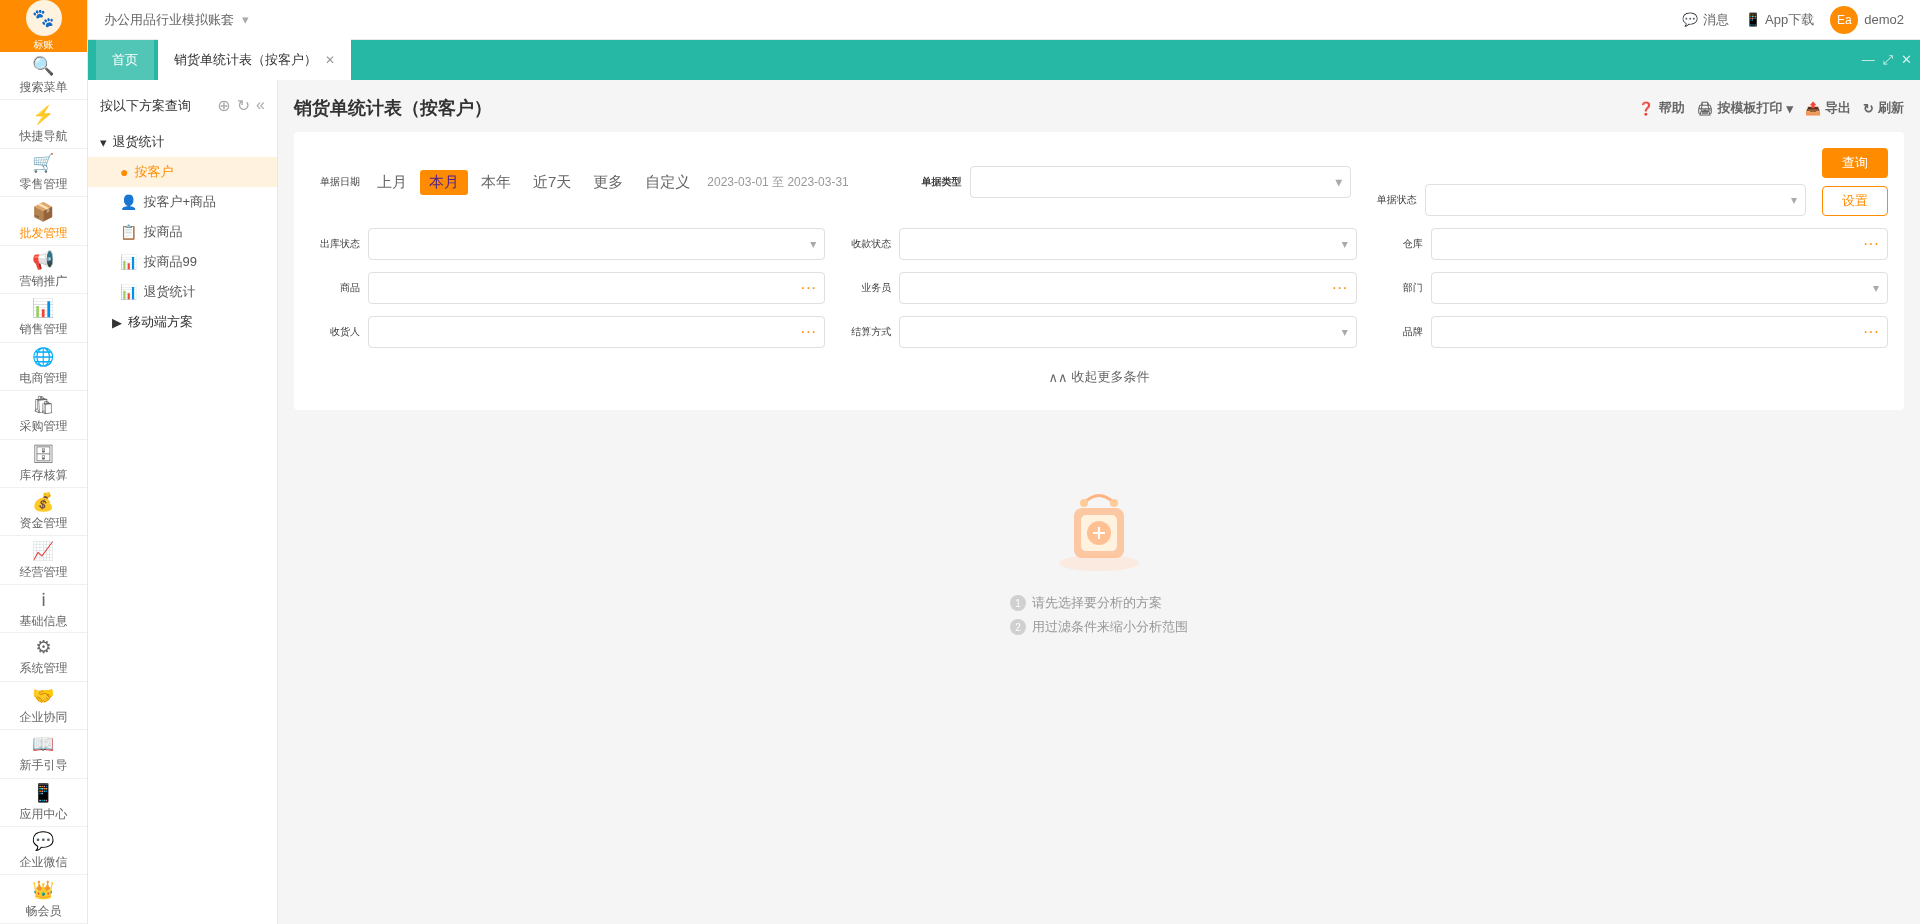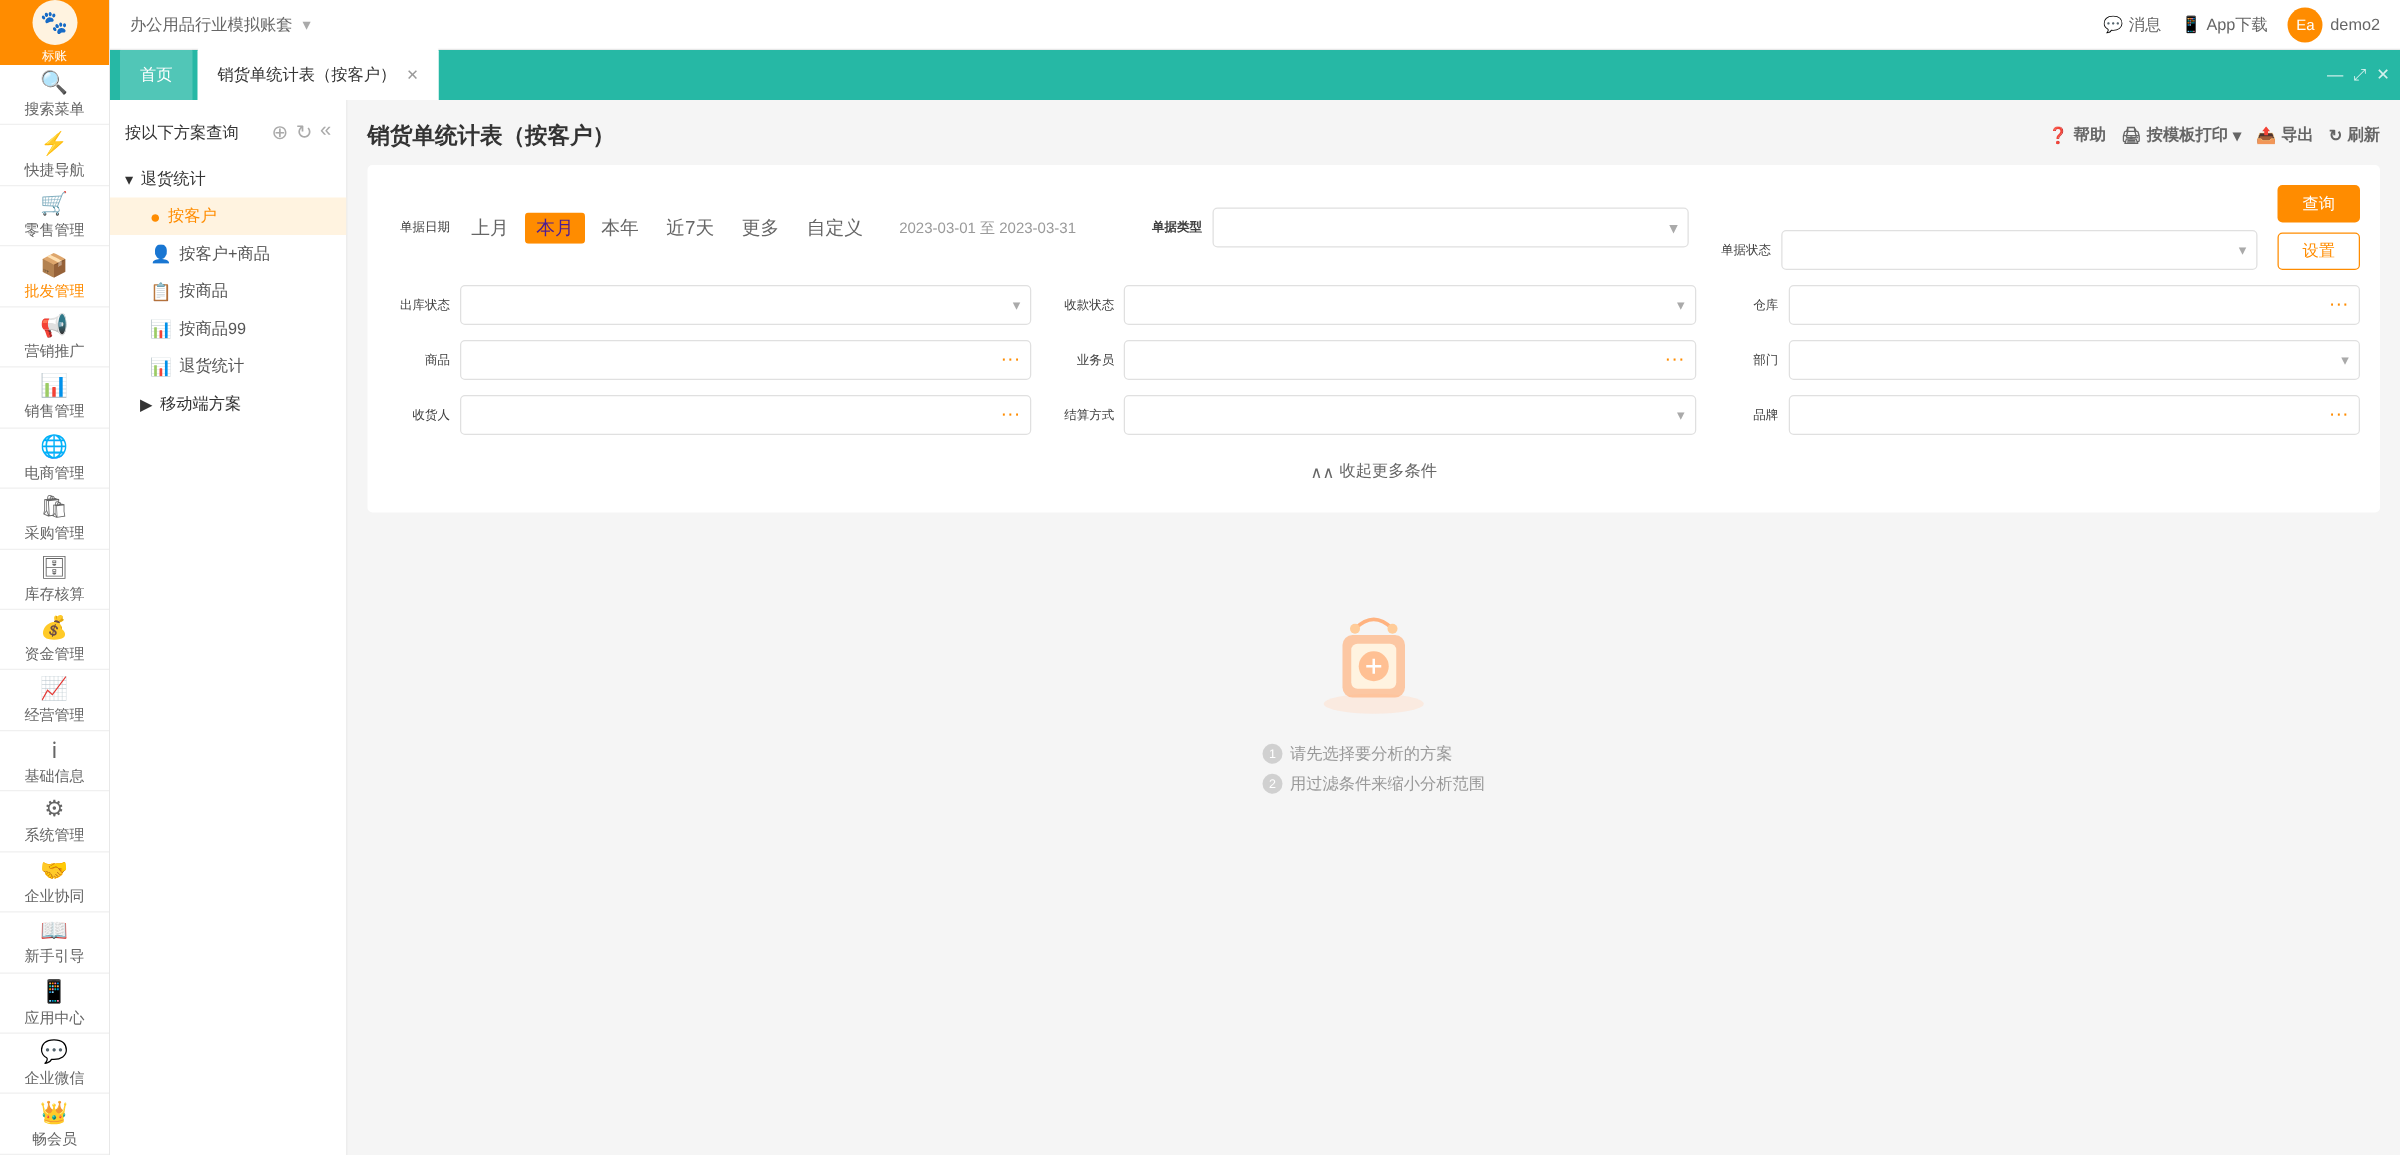--- a/index.html
+++ b/index.html
@@ -64,7 +64,7 @@
     .filter-date-group { display: flex; align-items: center; gap: 4px; }
     .date-btn { padding: 2px 8px; border-radius: 3px; cursor: pointer; font-size: 15px; color: #666; border: 1px solid transparent; }
     .date-btn.active { background: #ff8c00; color: #4c1d95; border-radius: 3px; }
-    .date-range { font-size: 12px; color: #999; margin-left: 16px; }
+    .date-range { font-size: 12px; color: #999; margin-left: 4px; }
     .ellipsis-btn { color: #ff8c00; cursor: pointer; font-size: 16px; }
 
     

